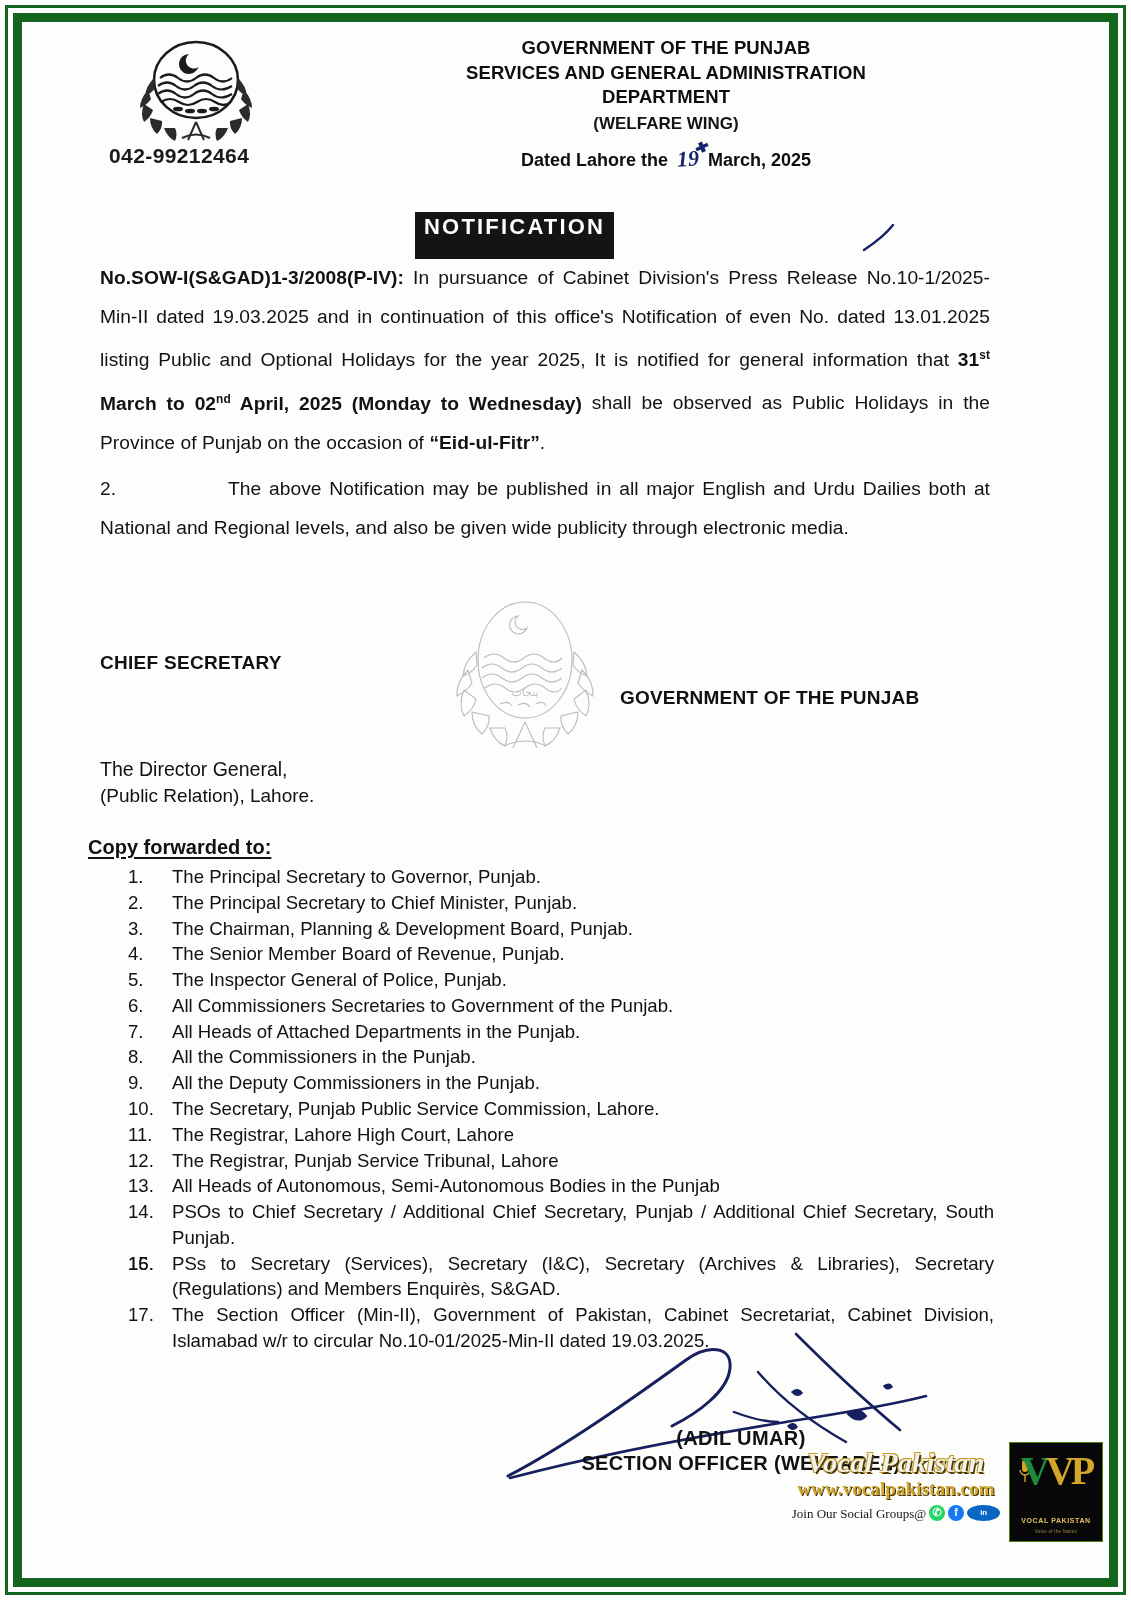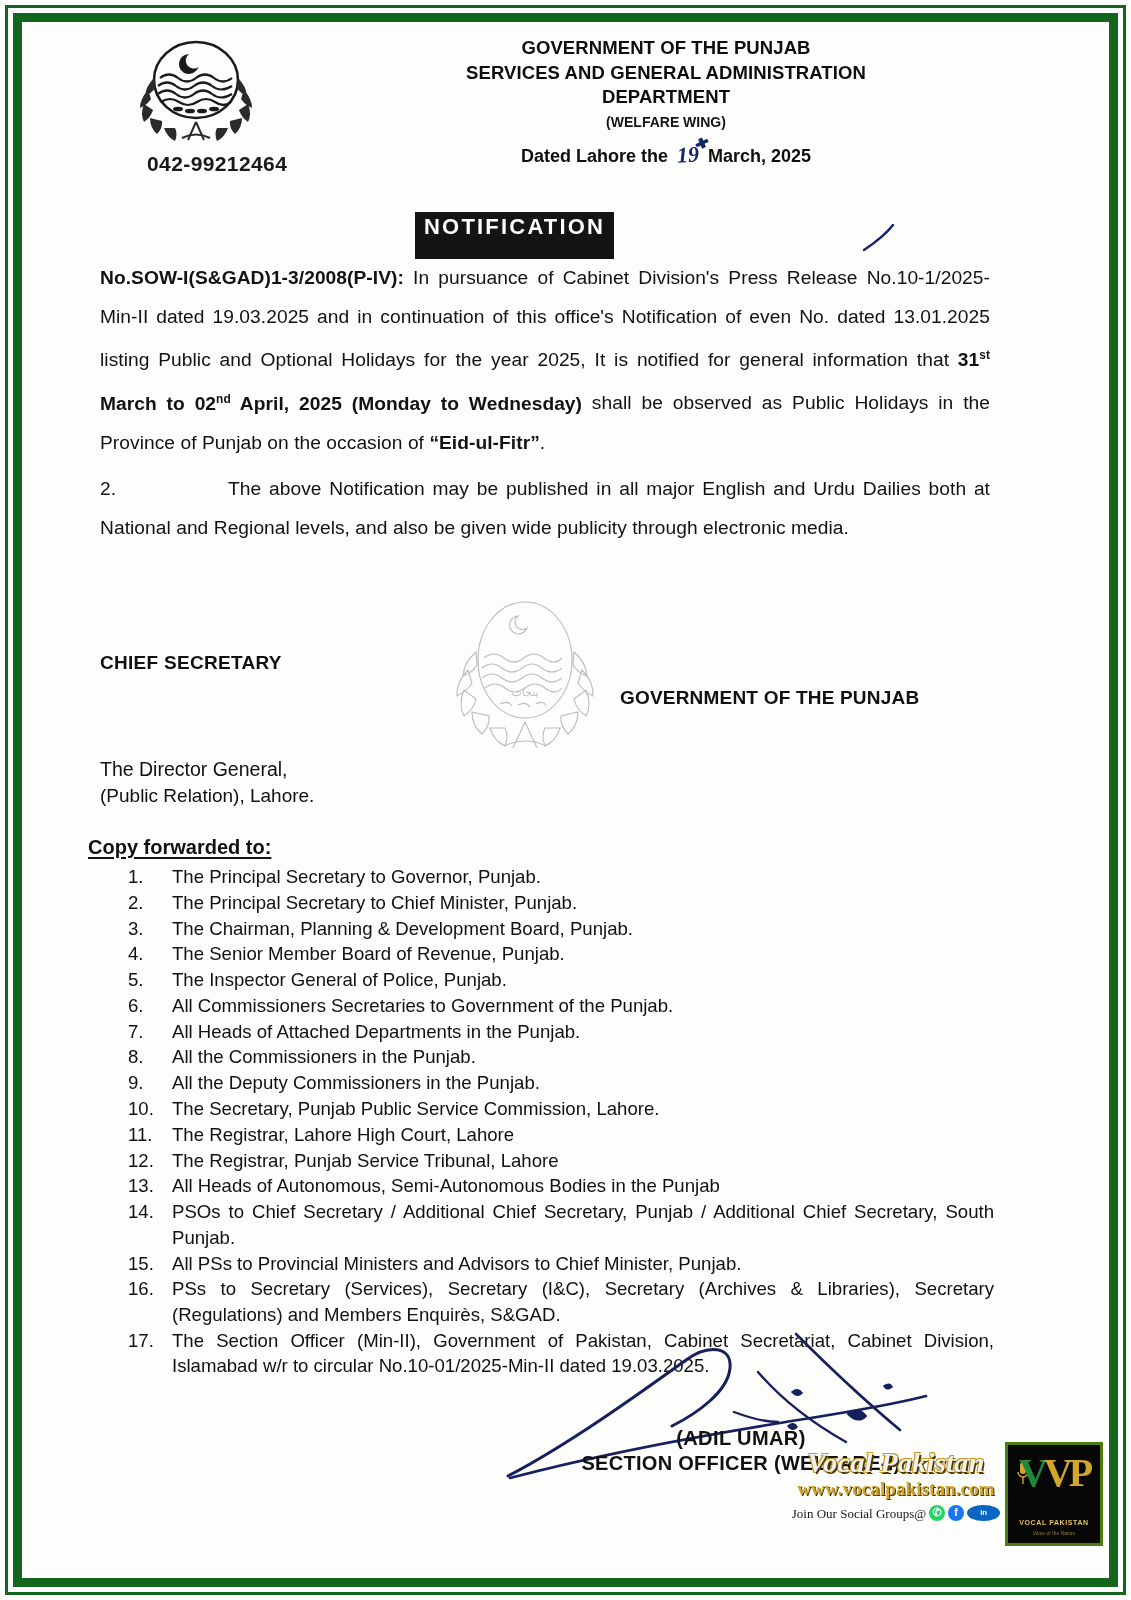--- a/index.html
+++ b/index.html
@@ -84,7 +84,7 @@
     color: #0e0e0e;
   }
   .wing-line {
-    font-size: 14px;
+    font-size: 17px;
     font-weight: bold;
     margin-top: 4px;
     color: #141414;

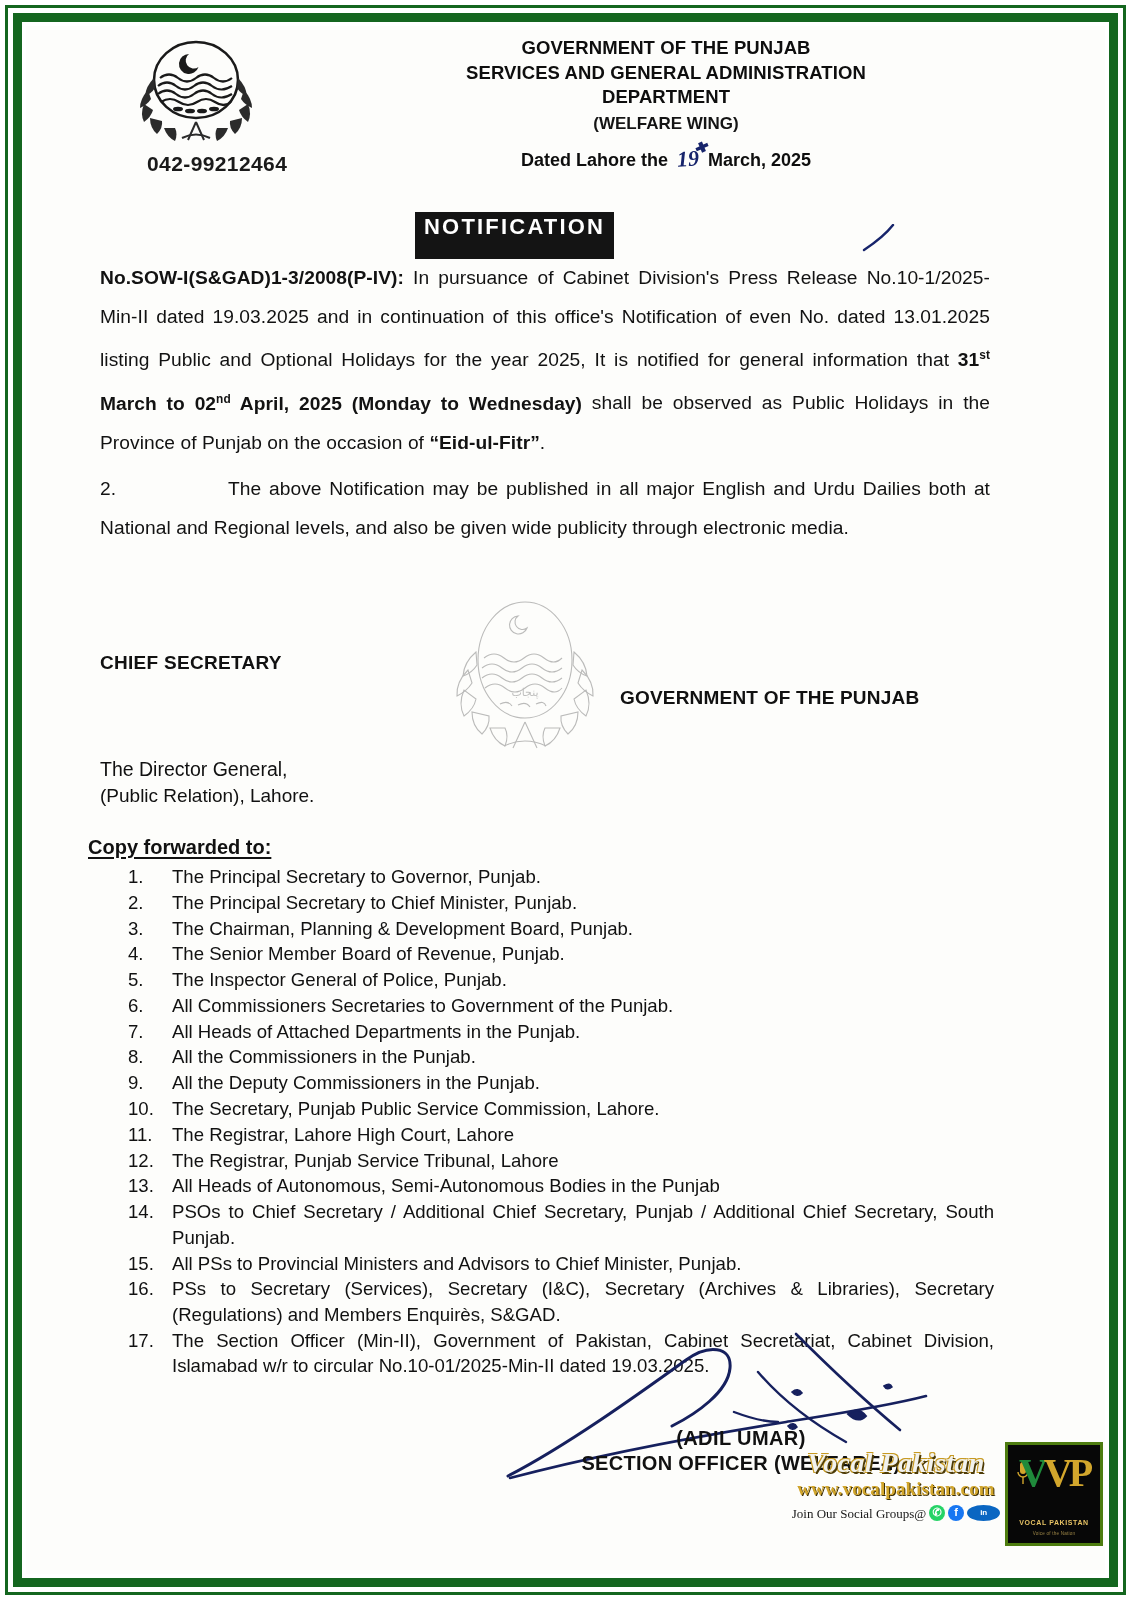--- a/index.html
+++ b/index.html
@@ -62,12 +62,11 @@
   .phone {
     position: absolute;
     left: 83px;
-    top: 126px;
+    top: 118px;
     font-size: 21px;
     font-weight: bold;
     letter-spacing: 0.4px;
     color: #1a1a1a;
-    margin-left: 38px;
   }
   .org-block {
     position: absolute;

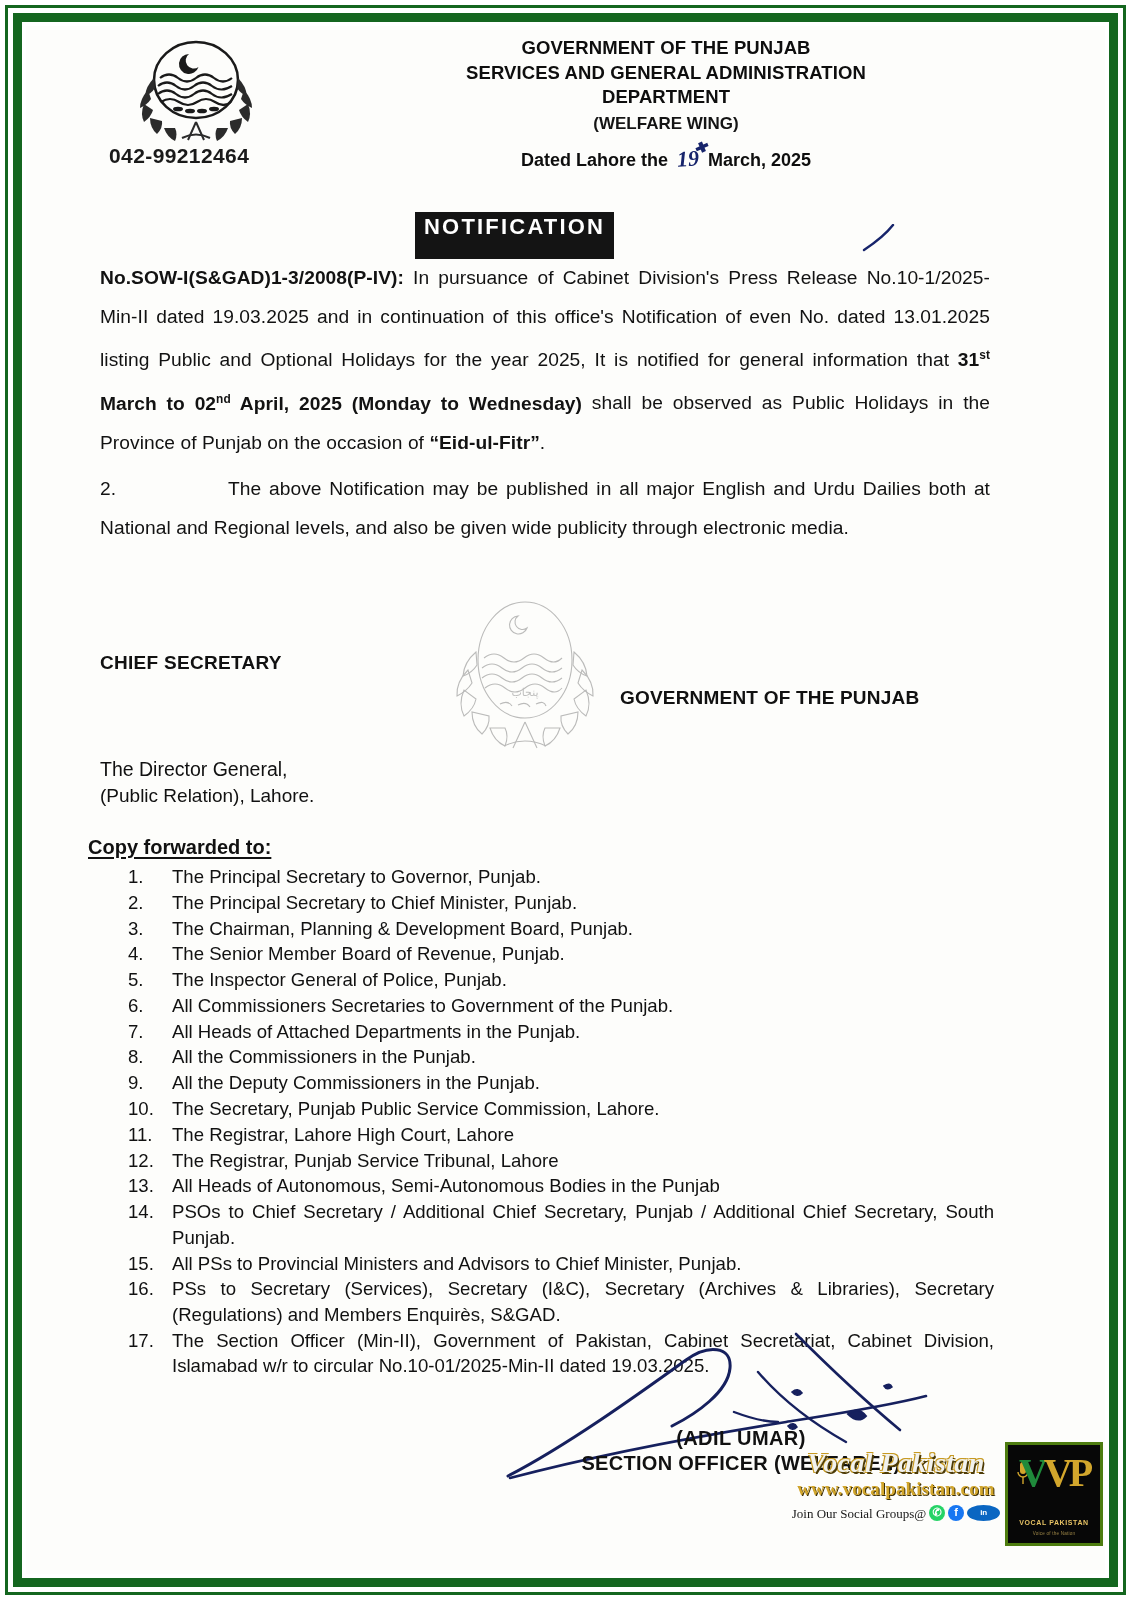--- a/index.html
+++ b/index.html
@@ -515,7 +515,7 @@
         <li><span class="idx">12.</span><span>The Registrar, Punjab Service Tribunal, Lahore</span></li>
         <li><span class="idx">13.</span><span>All Heads of Autonomous, Semi-Autonomous Bodies in the Punjab</span></li>
         <li class="wrap"><span class="idx">14.</span><span>PSOs to Chief Secretary / Additional Chief Secretary, Punjab / Additional Chief Secretary, South Punjab.</span></li>
-        <li class="wrap"><span class="idx">15.</span><span>All PSs to Provincial Ministers and Advisors to Chief Minister, Punjab.</span></li>
+        <li class="wrap"><span class="idx">15.</span></li>
         <li class="wrap"><span class="idx">16.</span><span>PSs to Secretary (Services), Secretary (I&amp;C), Secretary (Archives &amp; Libraries), Secretary (Regulations) and Members Enquirès, S&amp;GAD.</span></li>
         <li class="wrap"><span class="idx">17.</span><span>The Section Officer (Min-II), Government of Pakistan, Cabinet Secretariat, Cabinet Division, Islamabad w/r to circular No.10-01/2025-Min-II dated 19.03.2025.</span></li>
       </ul>

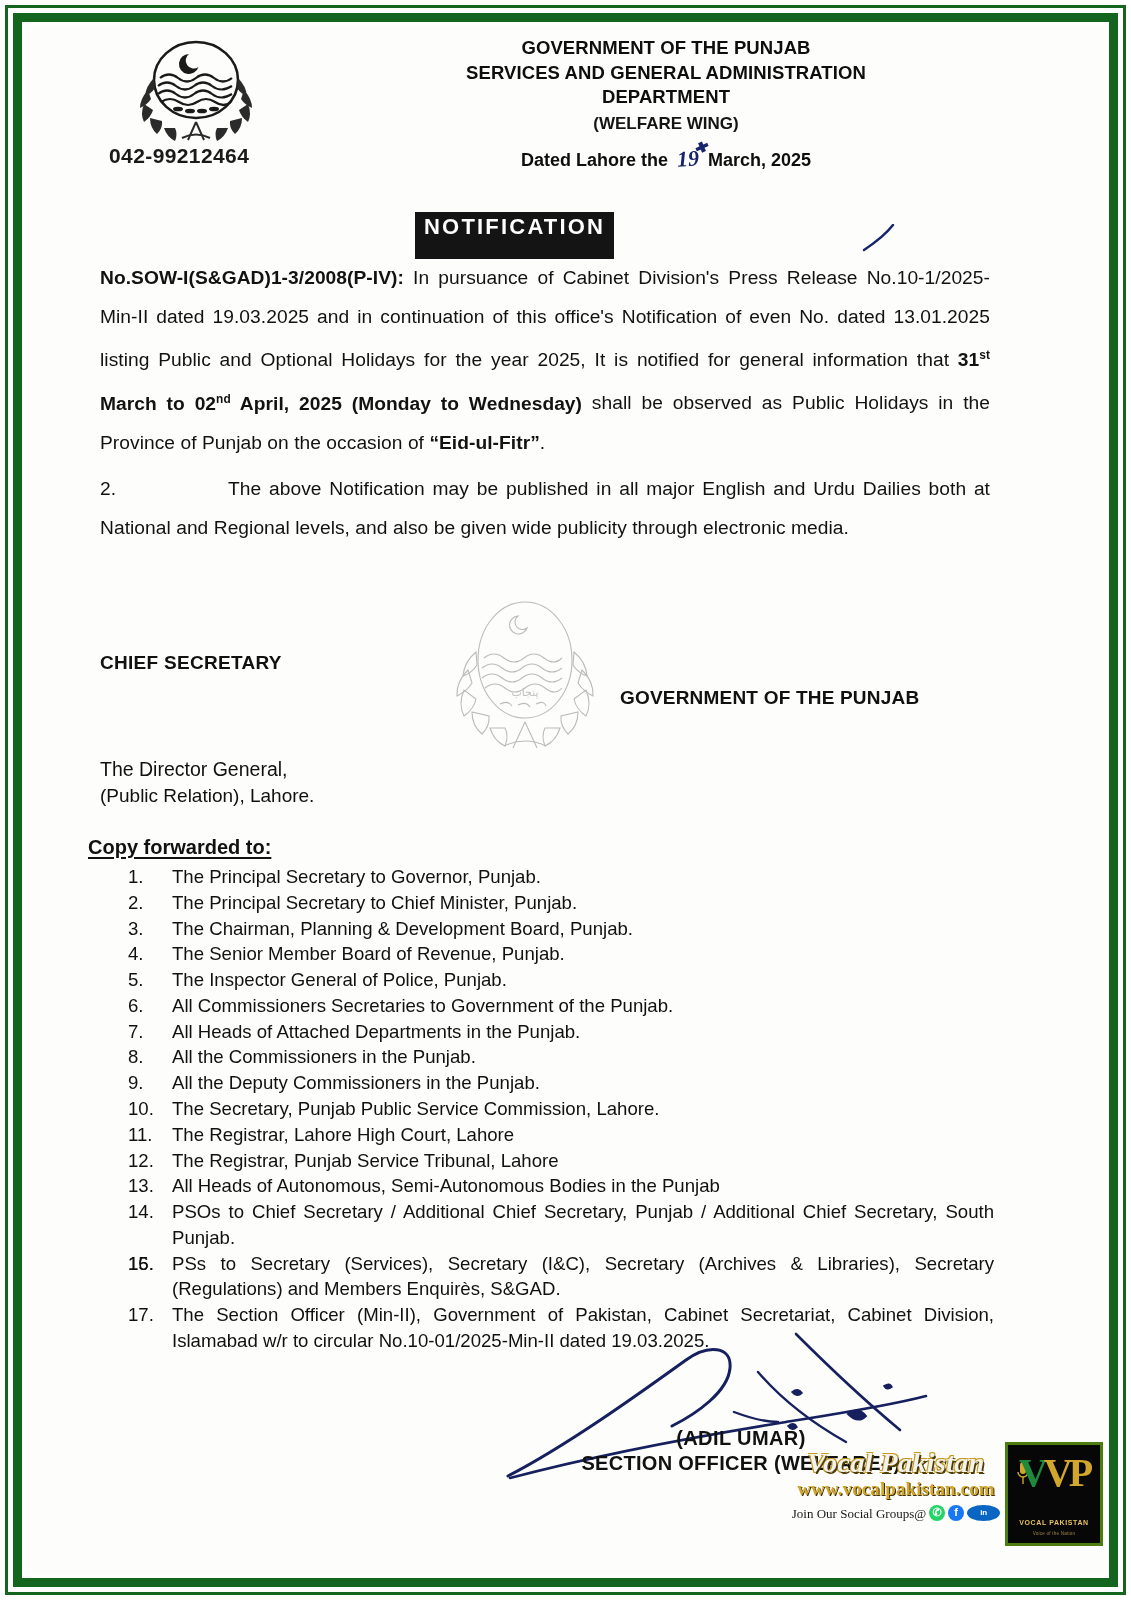--- a/index.html
+++ b/index.html
@@ -343,7 +343,7 @@
     width: 92px;
     height: 98px;
     background: #070707;
-    border: 3px solid #4d7c0f;
+    border: 1px solid #4d7c0f;
   }
   .vp-logo-mark {
     position: absolute;

